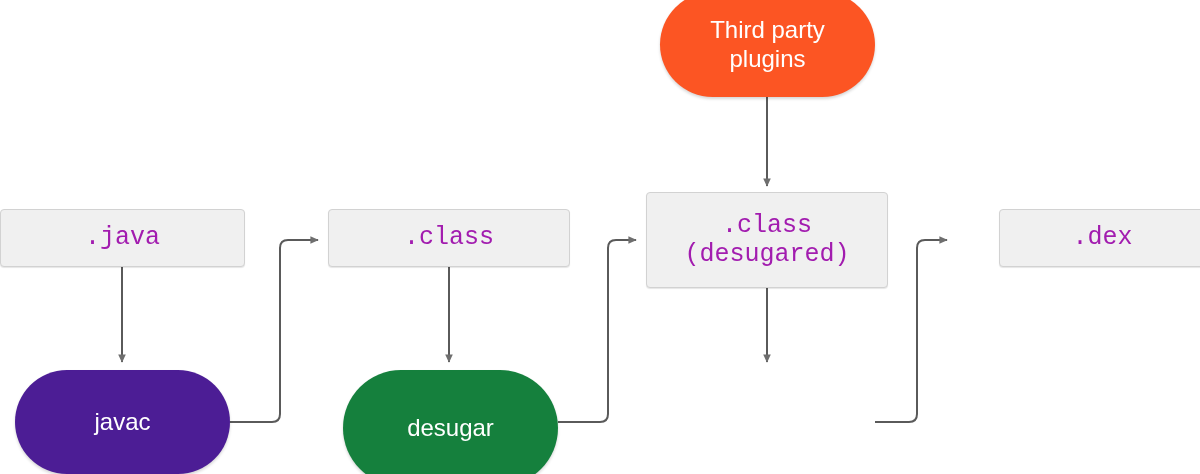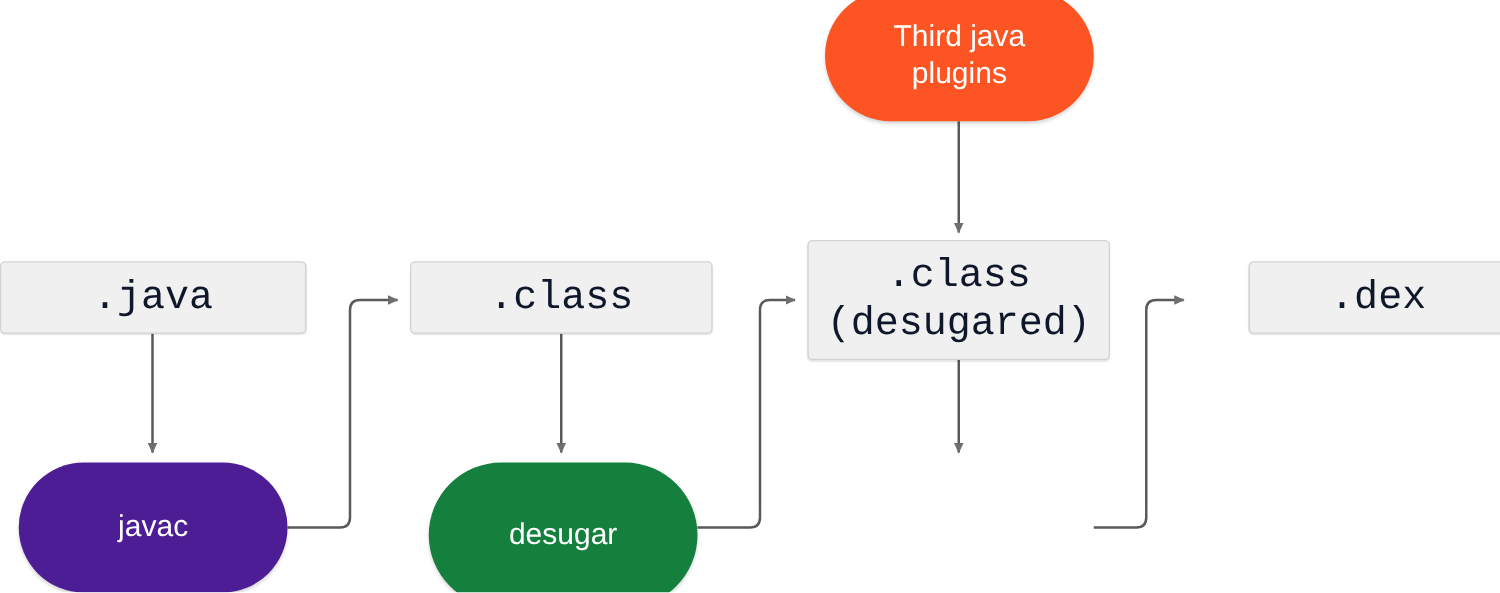--- a/index.html
+++ b/index.html
@@ -126,7 +126,7 @@
   </div>
 
   <div class="node node-process" id="node-plugins">
-    <span class="node-label">Third java
+    <span class="node-label">Third party
 plugins</span>
   </div>
 

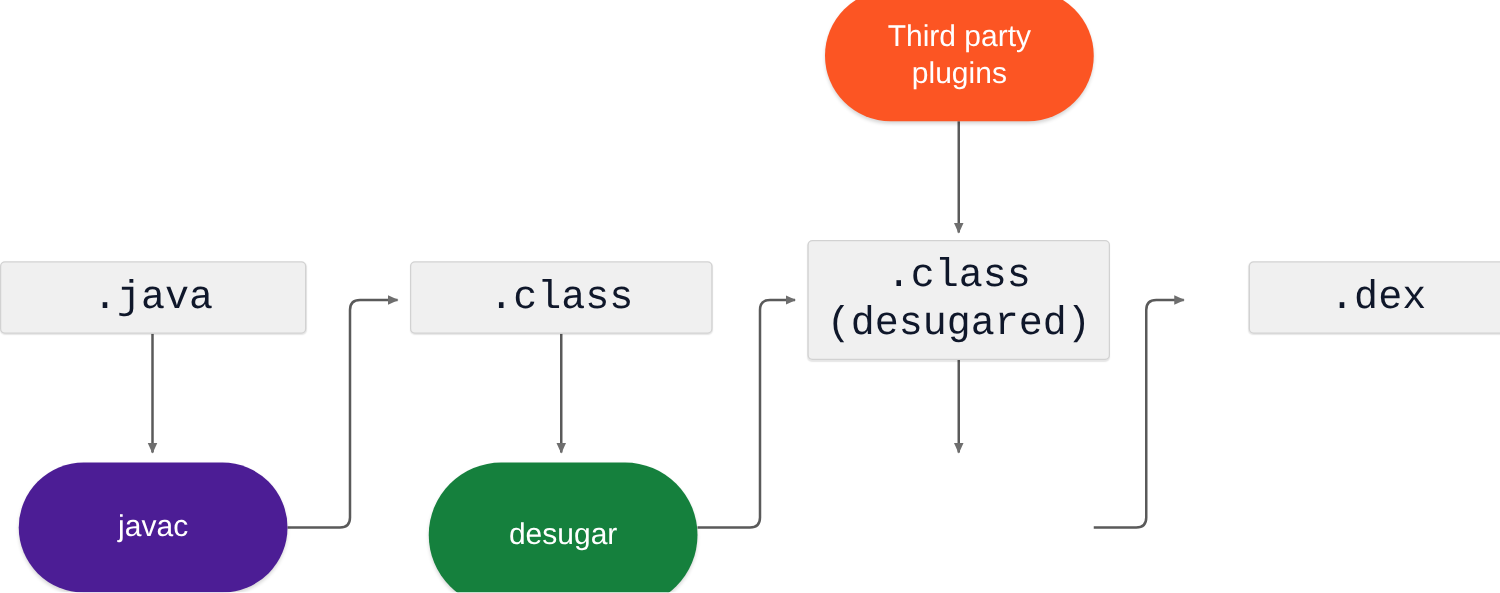--- a/index.html
+++ b/index.html
@@ -38,8 +38,8 @@
     border: 1px solid #D2D2D2;
     border-radius: 4px;
     font-family: "Liberation Mono", monospace;
-    font-size: 32px;
-    color: #0f172a;
+    font-size: 25px;
+    color: #a21caf;
     line-height: 1.18;
     letter-spacing: 0px;
     box-shadow: 0 1px 1px rgba(0,0,0,0.10);

